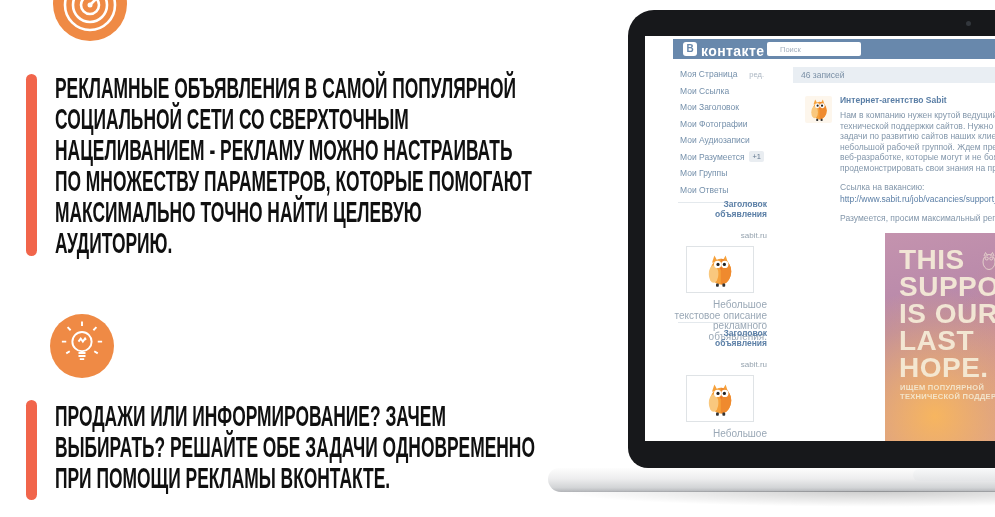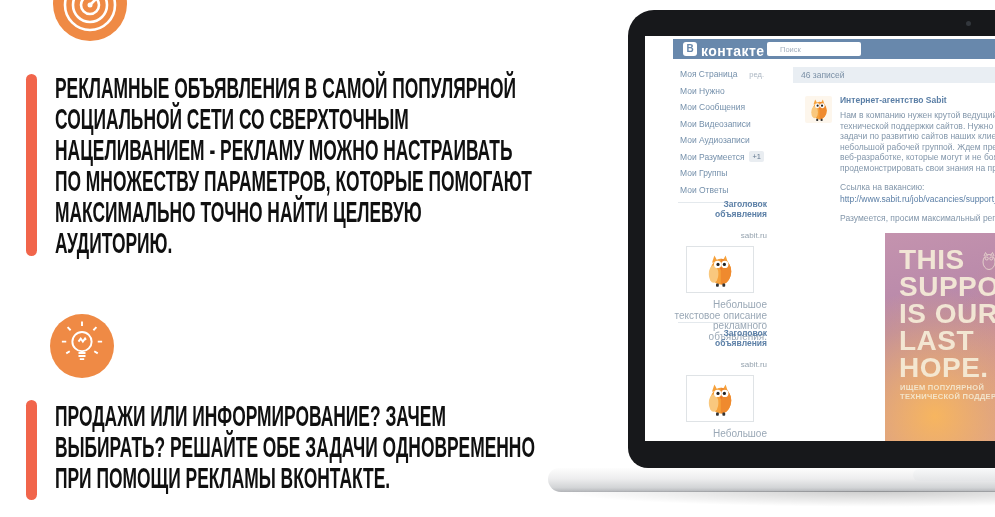--- a/index.html
+++ b/index.html
@@ -138,7 +138,7 @@
         <span class="vk-menu-extra">ред.</span>
     </div>
     <div class="vk-menu-item">
-        <span>Мои Нужно</span>
+        <span>Мои Ссылка</span>
       </div>
     <div class="vk-menu-item">
         <span>Мои Сообщения</span>

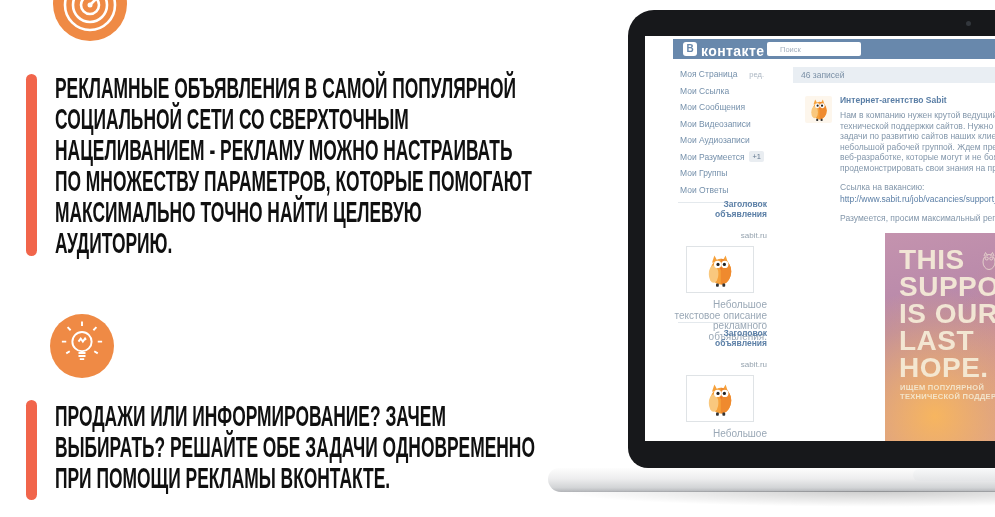--- a/index.html
+++ b/index.html
@@ -141,7 +141,7 @@
         <span>Мои Ссылка</span>
       </div>
     <div class="vk-menu-item">
-        <span>Мои Сообщения</span>
+        <span>Мои Заголовок</span>
       </div>
     <div class="vk-menu-item">
         <span>Мои Видеозаписи</span>

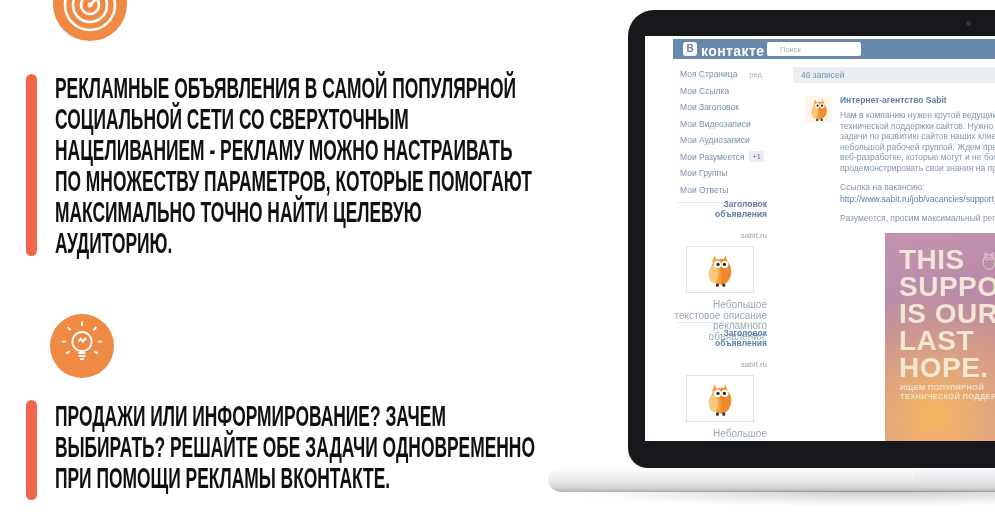--- a/index.html
+++ b/index.html
@@ -144,7 +144,7 @@
         <span>Мои Заголовок</span>
       </div>
     <div class="vk-menu-item">
-        <span>Мои Видеозаписи</span>
+        <span>Мои Фотографии</span>
       </div>
     <div class="vk-menu-item">
         <span>Мои Аудиозаписи</span>

